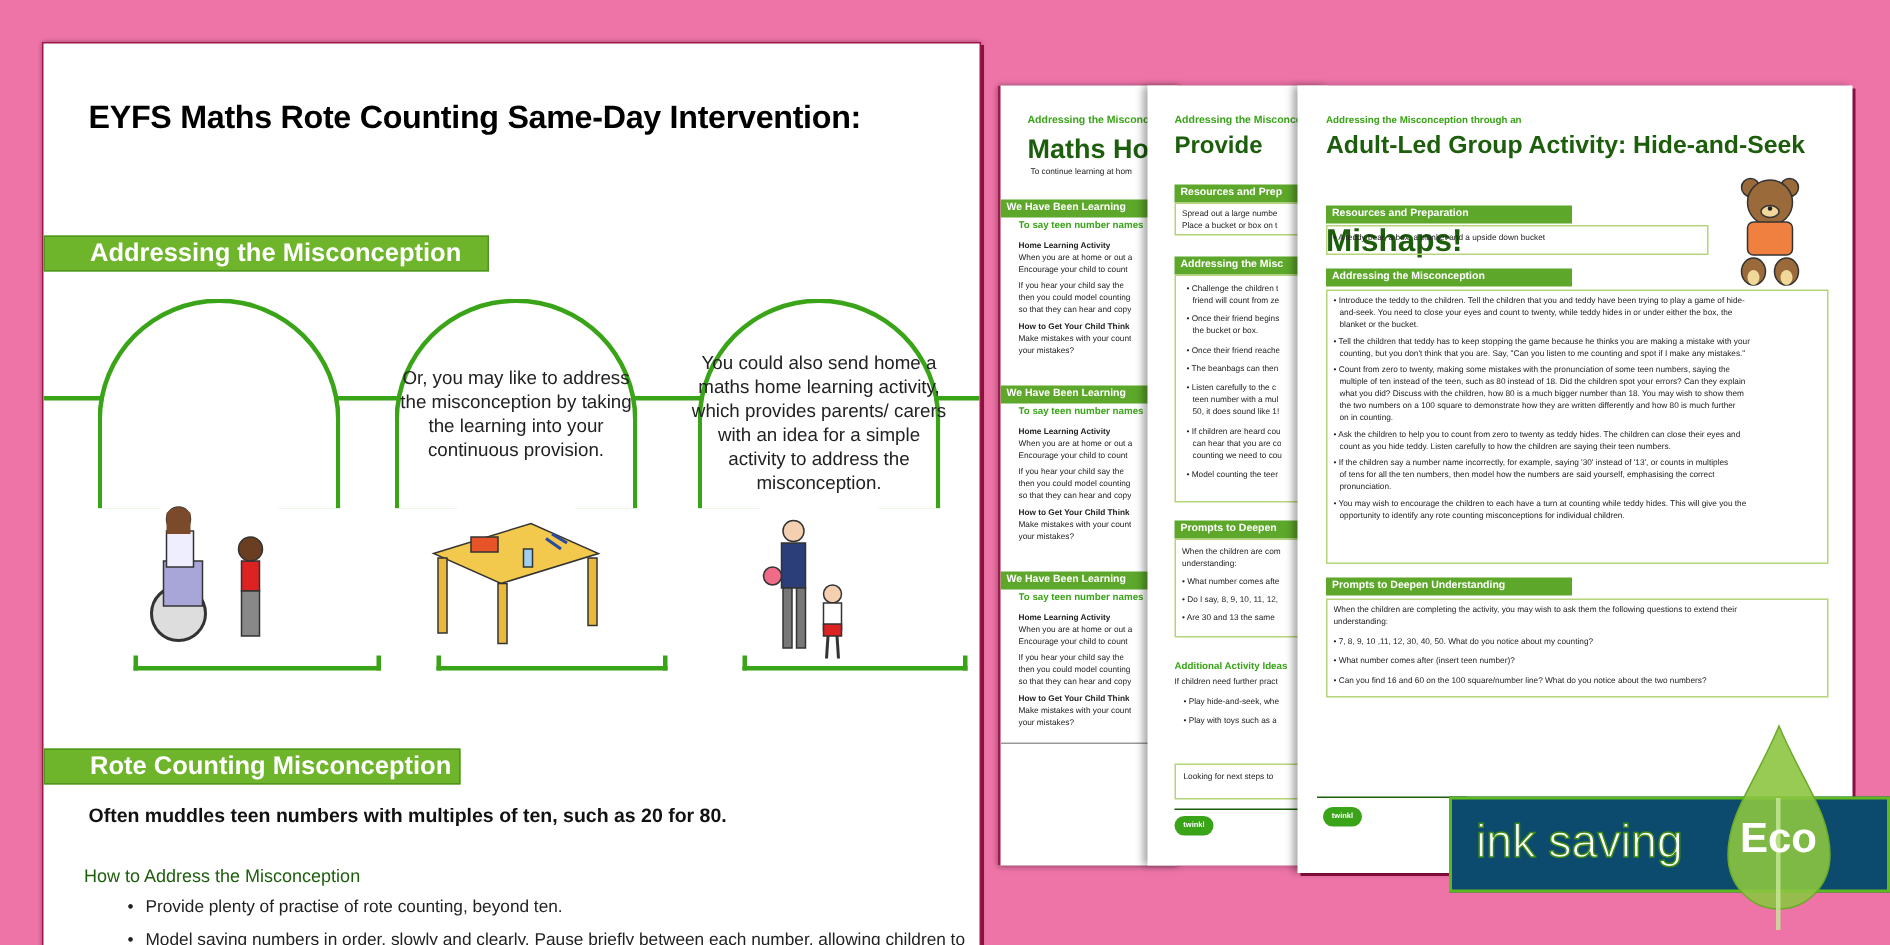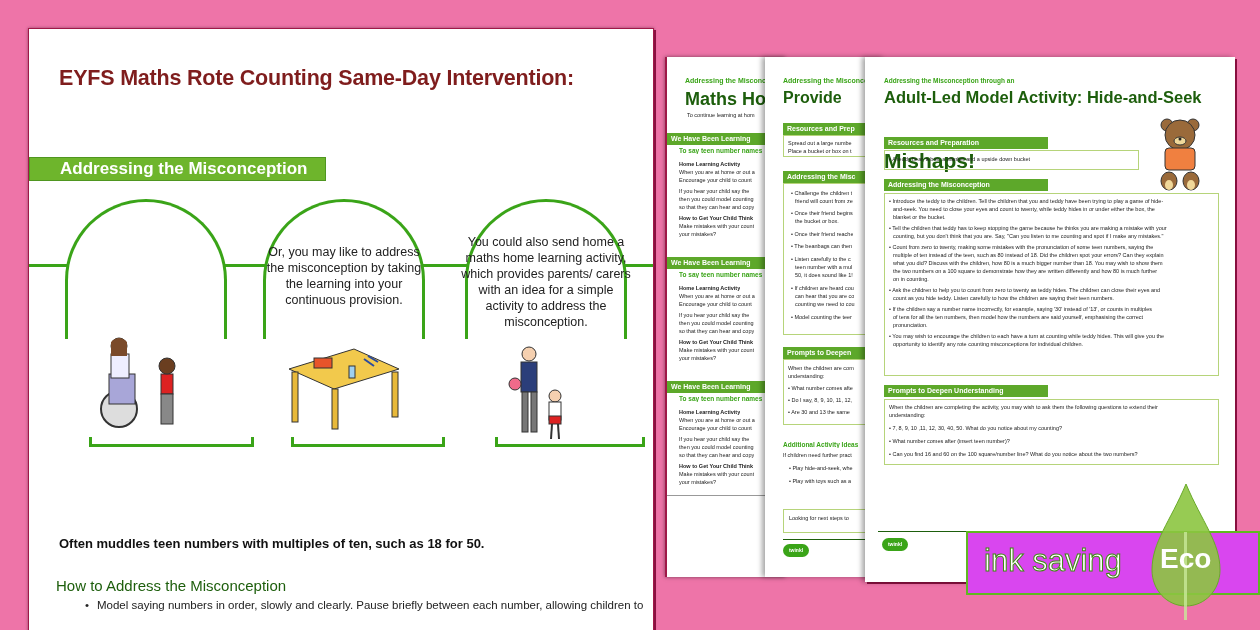--- a/index.html
+++ b/index.html
@@ -10,7 +10,7 @@
   .main-page { left: 28px; top: 28px; width: 626px; height: 620px; box-shadow: 2px 2px 0 #8a1040, 0 0 3px rgba(0,0,0,0.4); border: 1px solid #a01848; }
 
   .main-title { position: absolute; left: 30px; top: 35px; font-size: 21.5px; font-weight: bold; line-height: 29px; letter-spacing: -0.2px; }
-  .main-title .l1 { color: #7f1d1d; display: block; }
+  .main-title .l1 { color: #000000; display: block; }
   .main-title .l2 { color: #1d5e0c; display: block; }
 
   .section-bar { position: absolute; left: 0; height: 24px; background: #6eb52c; border: 1px solid #4f9620; color: #fff; font-weight: bold; font-size: 17px; line-height: 22px; padding-left: 30px; }

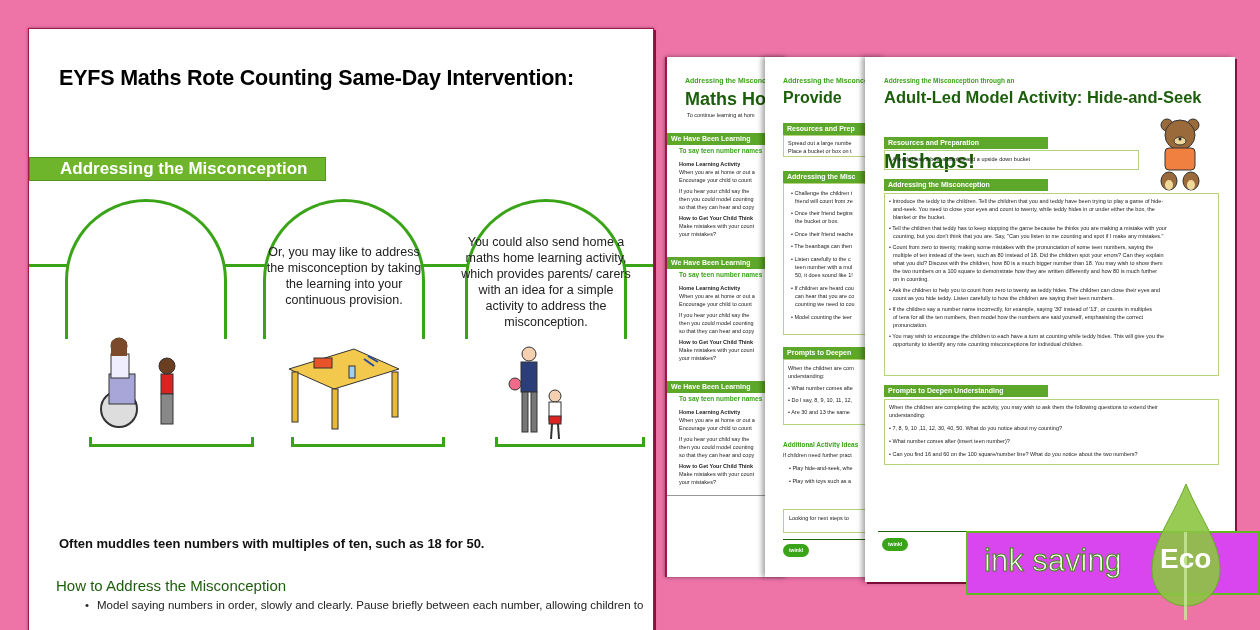--- a/index.html
+++ b/index.html
@@ -208,7 +208,7 @@
 
 <div class="page page-c">
   <div class="kicker" style="left:19px;top:20px;font-size:6.5px;">Addressing the Misconception through an</div>
-  <div class="pg-title" style="left:19px;top:31px;font-size:16.5px;">Adult-Led Model Activity: Hide-and-Seek</div>
+  <div class="pg-title" style="left:19px;top:31px;font-size:16.5px;">Adult-Led Group Activity: Hide-and-Seek</div>
   <div class="pg-title" style="left:19px;top:52px;font-size:21px;margin-top:40px;">Mishaps!</div>
 
   <svg style="position:absolute;left:290px;top:58px;" width="50" height="78">

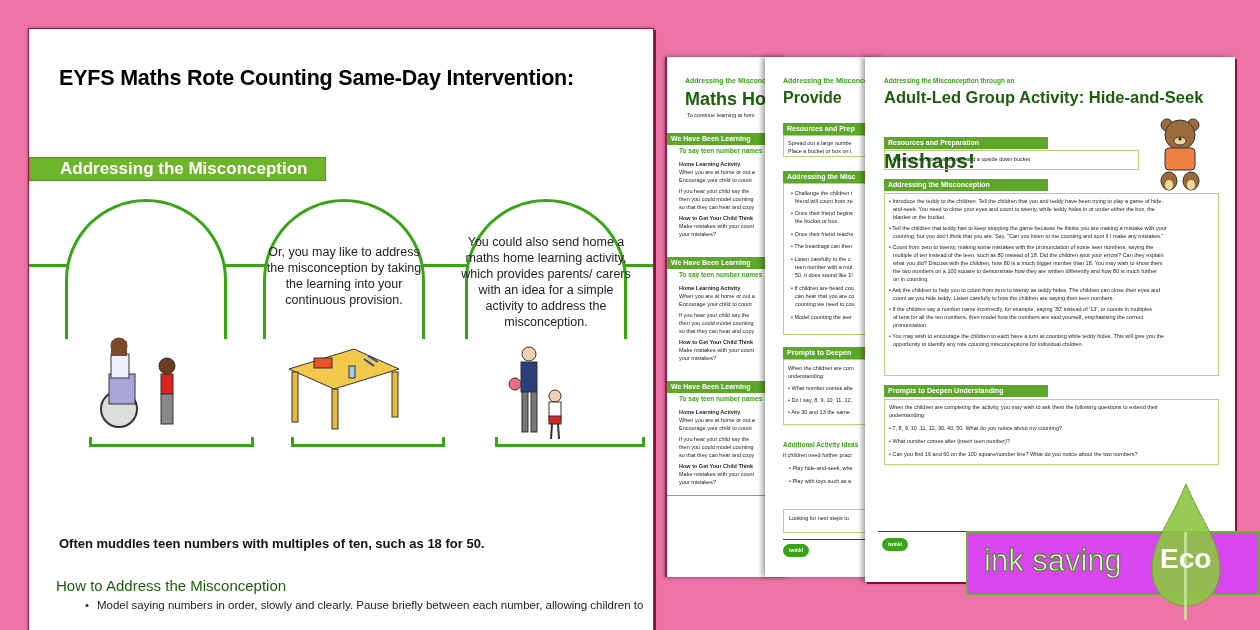--- a/index.html
+++ b/index.html
@@ -111,6 +111,7 @@
     <div class="bracket" style="left:466px;width:150px;"></div>
   </div>
 
+  <div class="section-bar bar2">Rote Counting Misconception</div>
   <p class="misconception-text">Often muddles teen numbers with multiples of ten, such as 18 for 50.</p>
   <h3 class="how-heading">How to Address the Misconception</h3>
   <ul class="bullets">

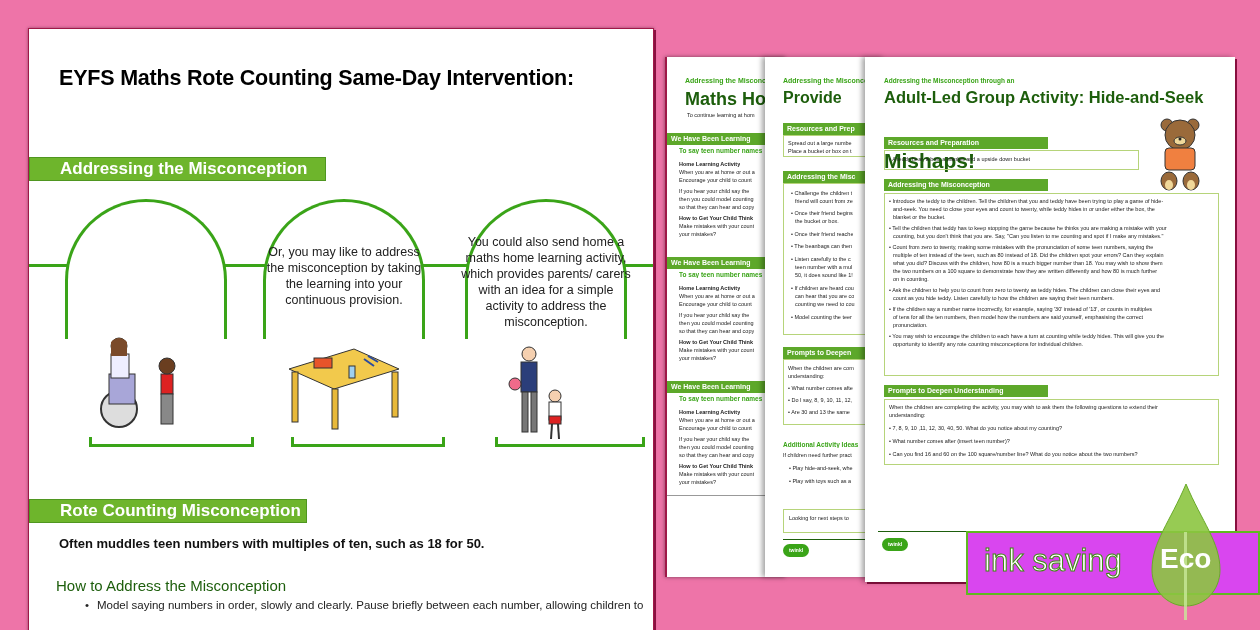--- a/index.html
+++ b/index.html
@@ -112,7 +112,7 @@
   </div>
 
   <div class="section-bar bar2">Rote Counting Misconception</div>
-  <p class="misconception-text">Often muddles teen numbers with multiples of ten, such as 18 for 50.</p>
+  <p class="misconception-text">Often muddles teen numbers with multiples of ten, such as 20 for 80.</p>
   <h3 class="how-heading">How to Address the Misconception</h3>
   <ul class="bullets">
     <li>Model saying numbers in order, slowly and clearly. Pause briefly between each number, allowing children to</li>

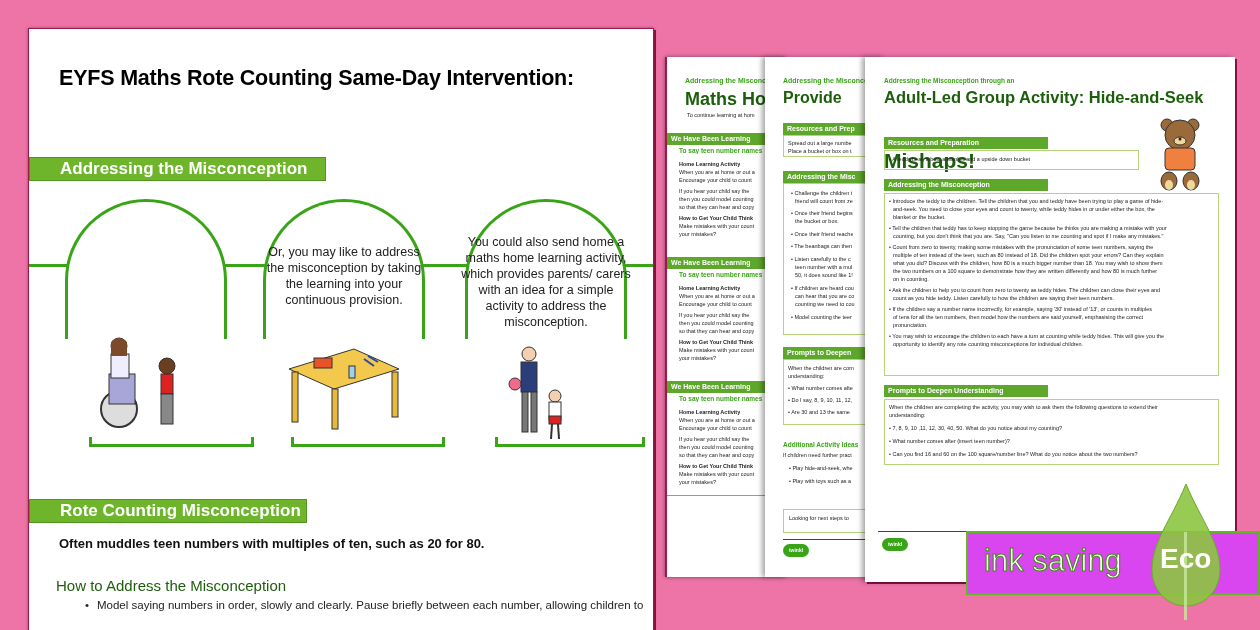--- a/index.html
+++ b/index.html
@@ -44,7 +44,7 @@
   .twinkl { position: absolute; width: 26px; height: 13px; background: #3aa418; border-radius: 7px; color: #fff; font-size: 5px; font-weight: bold; text-align: center; line-height: 13px; }
   .footer-line { position: absolute; height: 1px; background: #1d5e0c; }
 
-  .eco { position: absolute; left: 966px; top: 531px; width: 294px; height: 64px; background: #d946ef; border: 2px solid #5fb820; }
+  .eco { position: absolute; left: 966px; top: 531px; width: 294px; height: 64px; background: #0c4a6e; border: 2px solid #5fb820; }
   .eco-text { position: absolute; left: 16px; top: 10px; font-size: 31px; color: #fff; -webkit-text-stroke: 1px #3d8a12; }
   .eco-leaf { position: absolute; left: 1150px; top: 482px; width: 72px; height: 140px; }
   .eco-label { position: absolute; left: 1160px; top: 543px; font-size: 28px; font-weight: bold; color: #fff; }

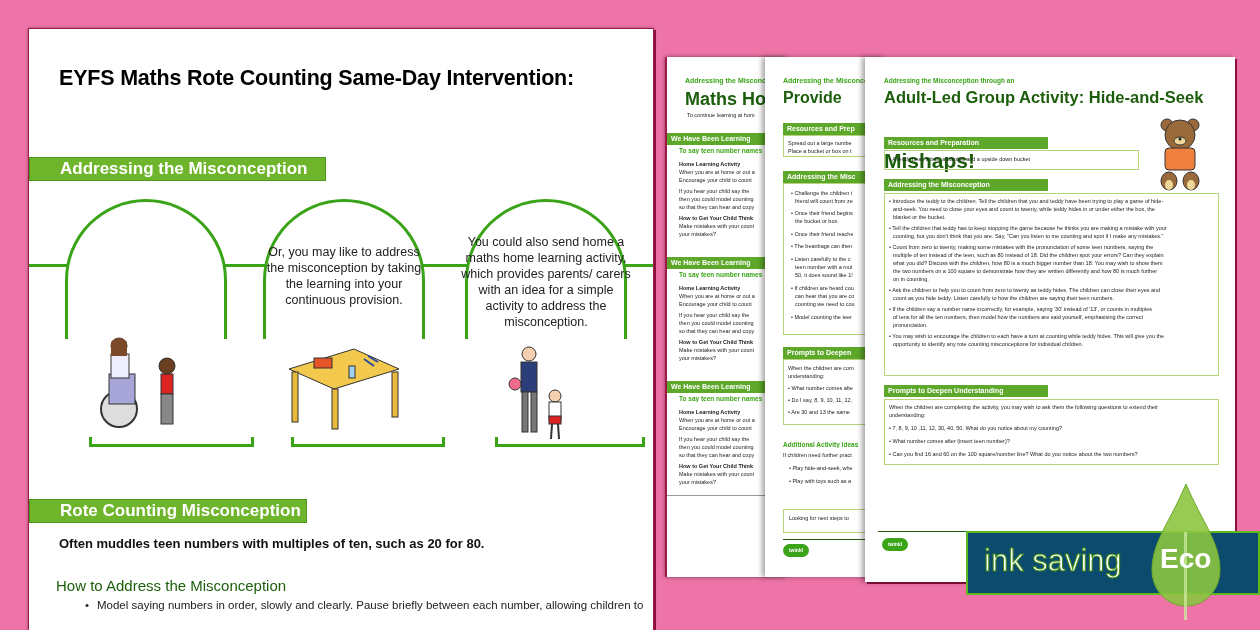--- a/index.html
+++ b/index.html
@@ -25,7 +25,7 @@
   .illus { position: absolute; }
 
   .misconception-text { position: absolute; left: 30px; top: 507px; font-size: 13px; font-weight: bold; color: #111; }
-  .how-heading { position: absolute; left: 27px; top: 548px; font-size: 15px; color: #1d5e0c; font-weight: normal; }
+  .how-heading { position: absolute; left: 27px; top: 548px; font-size: 12px; color: #1d5e0c; font-weight: normal; }
   .bullets { position: absolute; left: 68px; top: 570px; font-size: 11.5px; color: #222; list-style: none; }
   .bullets li { margin-bottom: 10px; position: relative; }
   .bullets li::before { content: "•"; position: absolute; left: -12px; }

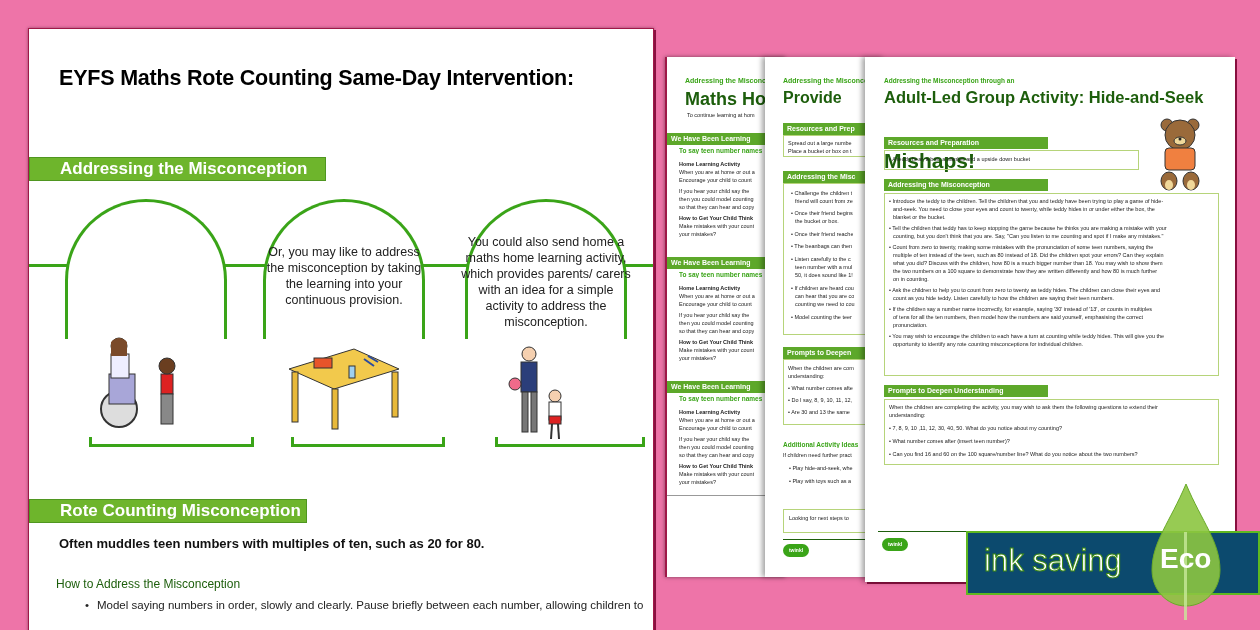--- a/index.html
+++ b/index.html
@@ -115,6 +115,7 @@
   <p class="misconception-text">Often muddles teen numbers with multiples of ten, such as 20 for 80.</p>
   <h3 class="how-heading">How to Address the Misconception</h3>
   <ul class="bullets">
+    <li>Provide plenty of practise of rote counting, beyond ten.</li>
     <li>Model saying numbers in order, slowly and clearly. Pause briefly between each number, allowing children to</li>
   </ul>
 </div>

